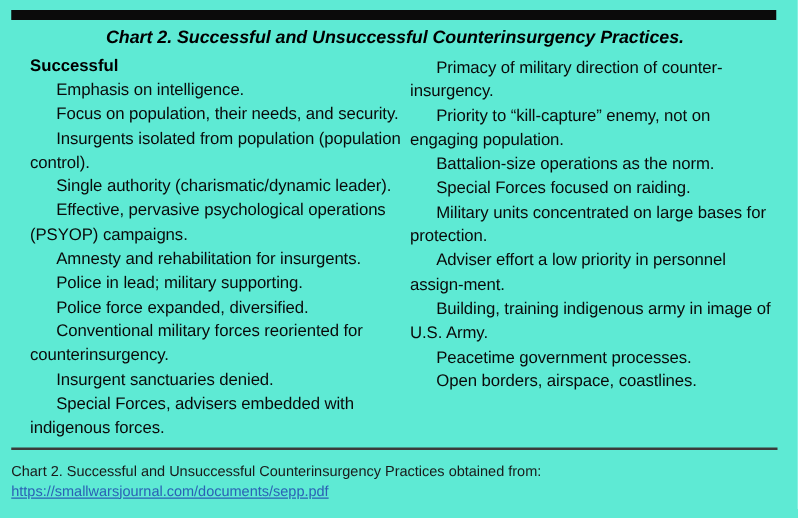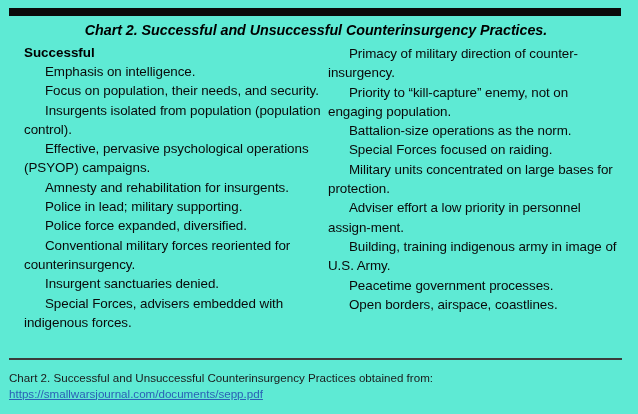--- a/index.html
+++ b/index.html
@@ -137,6 +137,7 @@
         <li class="entry">Emphasis on intelligence.</li>
         <li class="entry">Focus on population, their needs, and security.</li>
         <li class="entry">Insurgents isolated from population (population control).</li>
+        <li class="entry">Single authority (charismatic/dynamic leader).</li>
         <li class="entry">Effective, pervasive psychological operations (PSYOP) campaigns.</li>
         <li class="entry">Amnesty and rehabilitation for insurgents.</li>
         <li class="entry">Police in lead; military supporting.</li>

